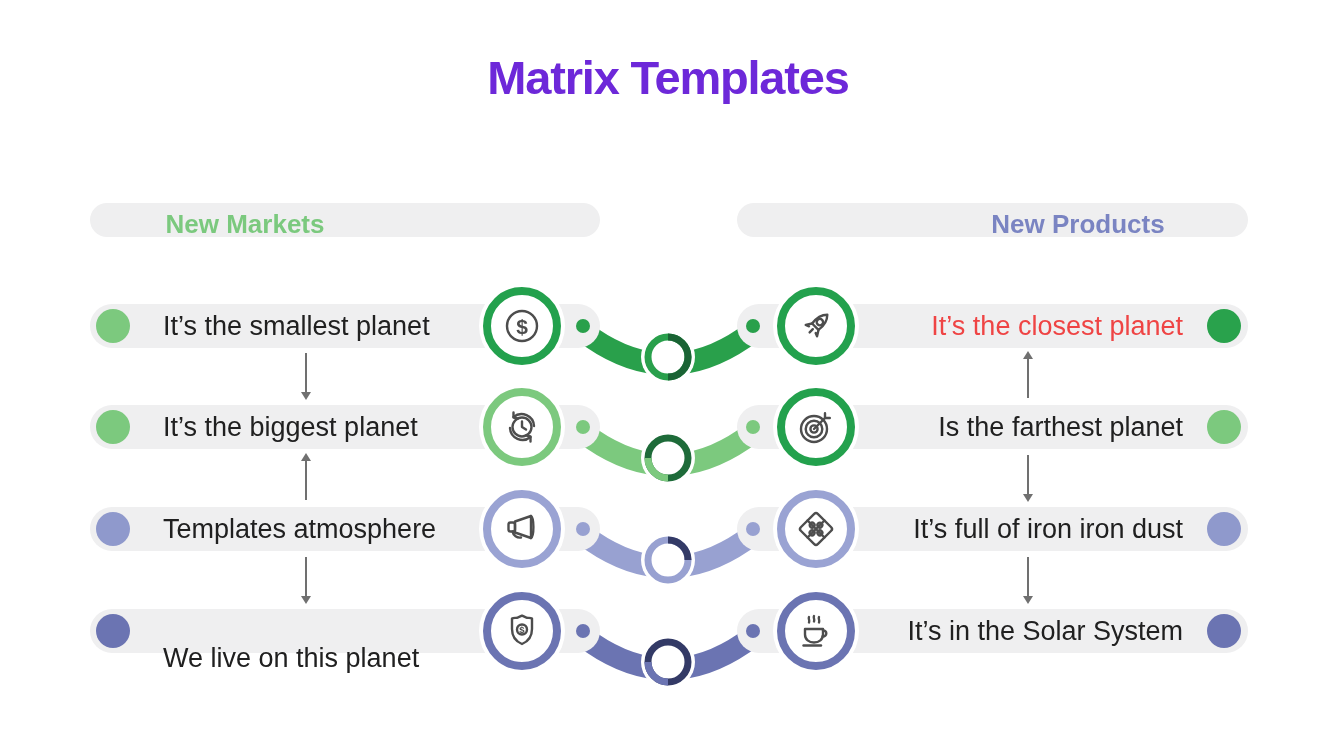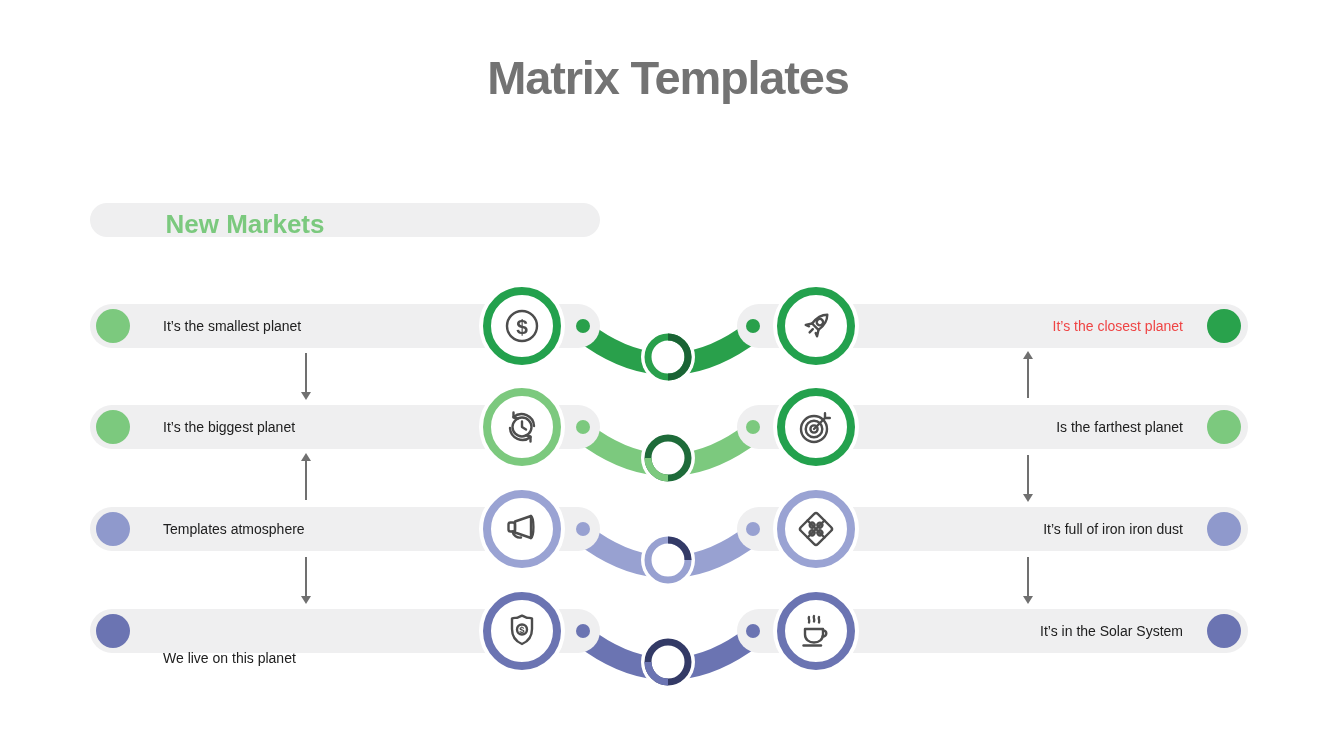--- a/index.html
+++ b/index.html
@@ -64,7 +64,7 @@
 
 <div class="stage">
 
-  <div class="title" style="color: #737373;">Matrix Templates</div>
+  <div class="title" style="color: #6d28d9;">Matrix Templates</div>
 
   <div class="header-pill header-left" style="background: rgb(239, 239, 240);">
     <span style="color: rgb(123, 201, 126);">New Markets</span>

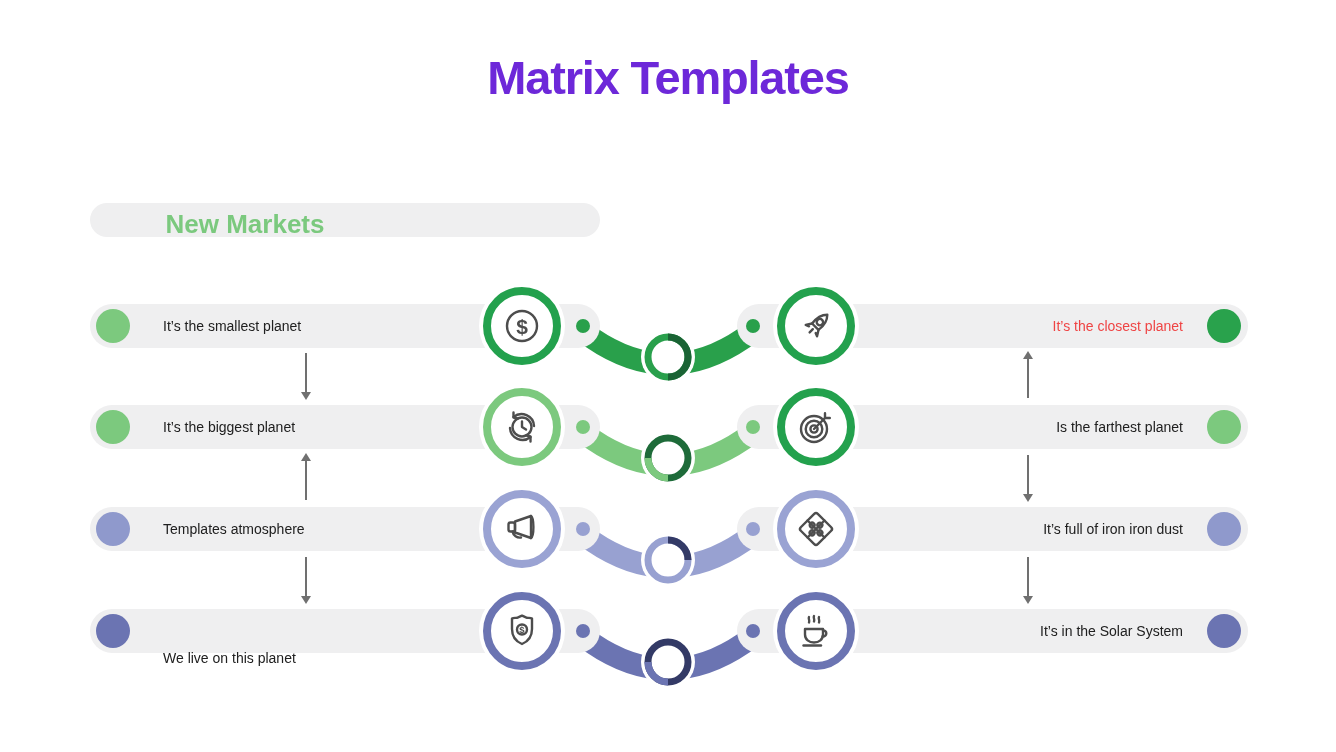--- a/index.html
+++ b/index.html
@@ -69,6 +69,9 @@
   <div class="header-pill header-left" style="background: rgb(239, 239, 240);">
     <span style="color: rgb(123, 201, 126);">New Markets</span>
   </div>
+  <div class="header-pill header-right" style="background: rgb(239, 239, 240);">
+    <span style="color: rgb(122, 132, 194);">New Products</span>
+  </div>
 
   <div class="row" style="top:304px">
     <svg class="connector" viewBox="0 0 176 84">

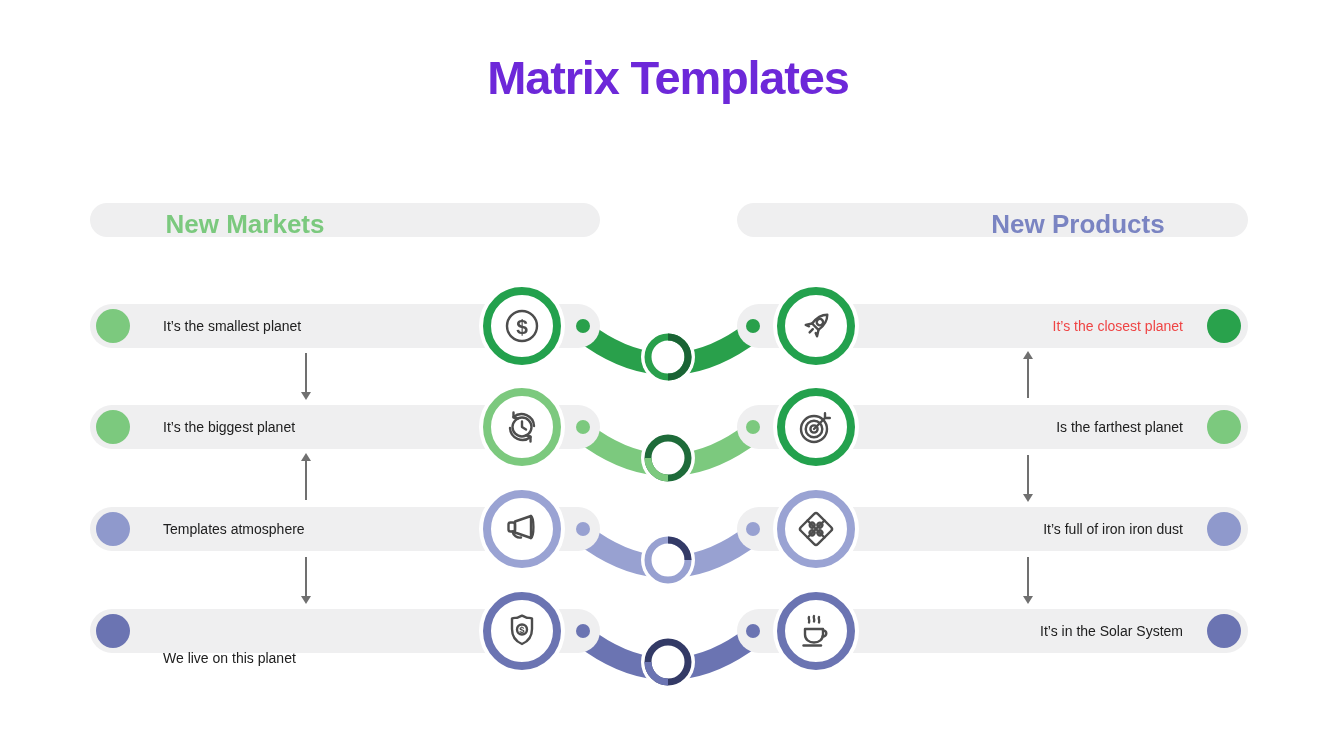--- a/index.html
+++ b/index.html
@@ -29,7 +29,7 @@
   .small-dot-left{left:576px;}
   .small-dot-right{left:746px;}
 
-  .row-text{position:absolute;top:0;height:44px;line-height:44px;font-size:14px;color:#202020;z-index:4;white-space:nowrap;}
+  .row-text{position:absolute;top:0;height:44px;line-height:44px;font-size:27px;color:#202020;z-index:4;white-space:nowrap;}
   .row-text-left{left:163px;}
   .row-text-right{right:153px;}
 

